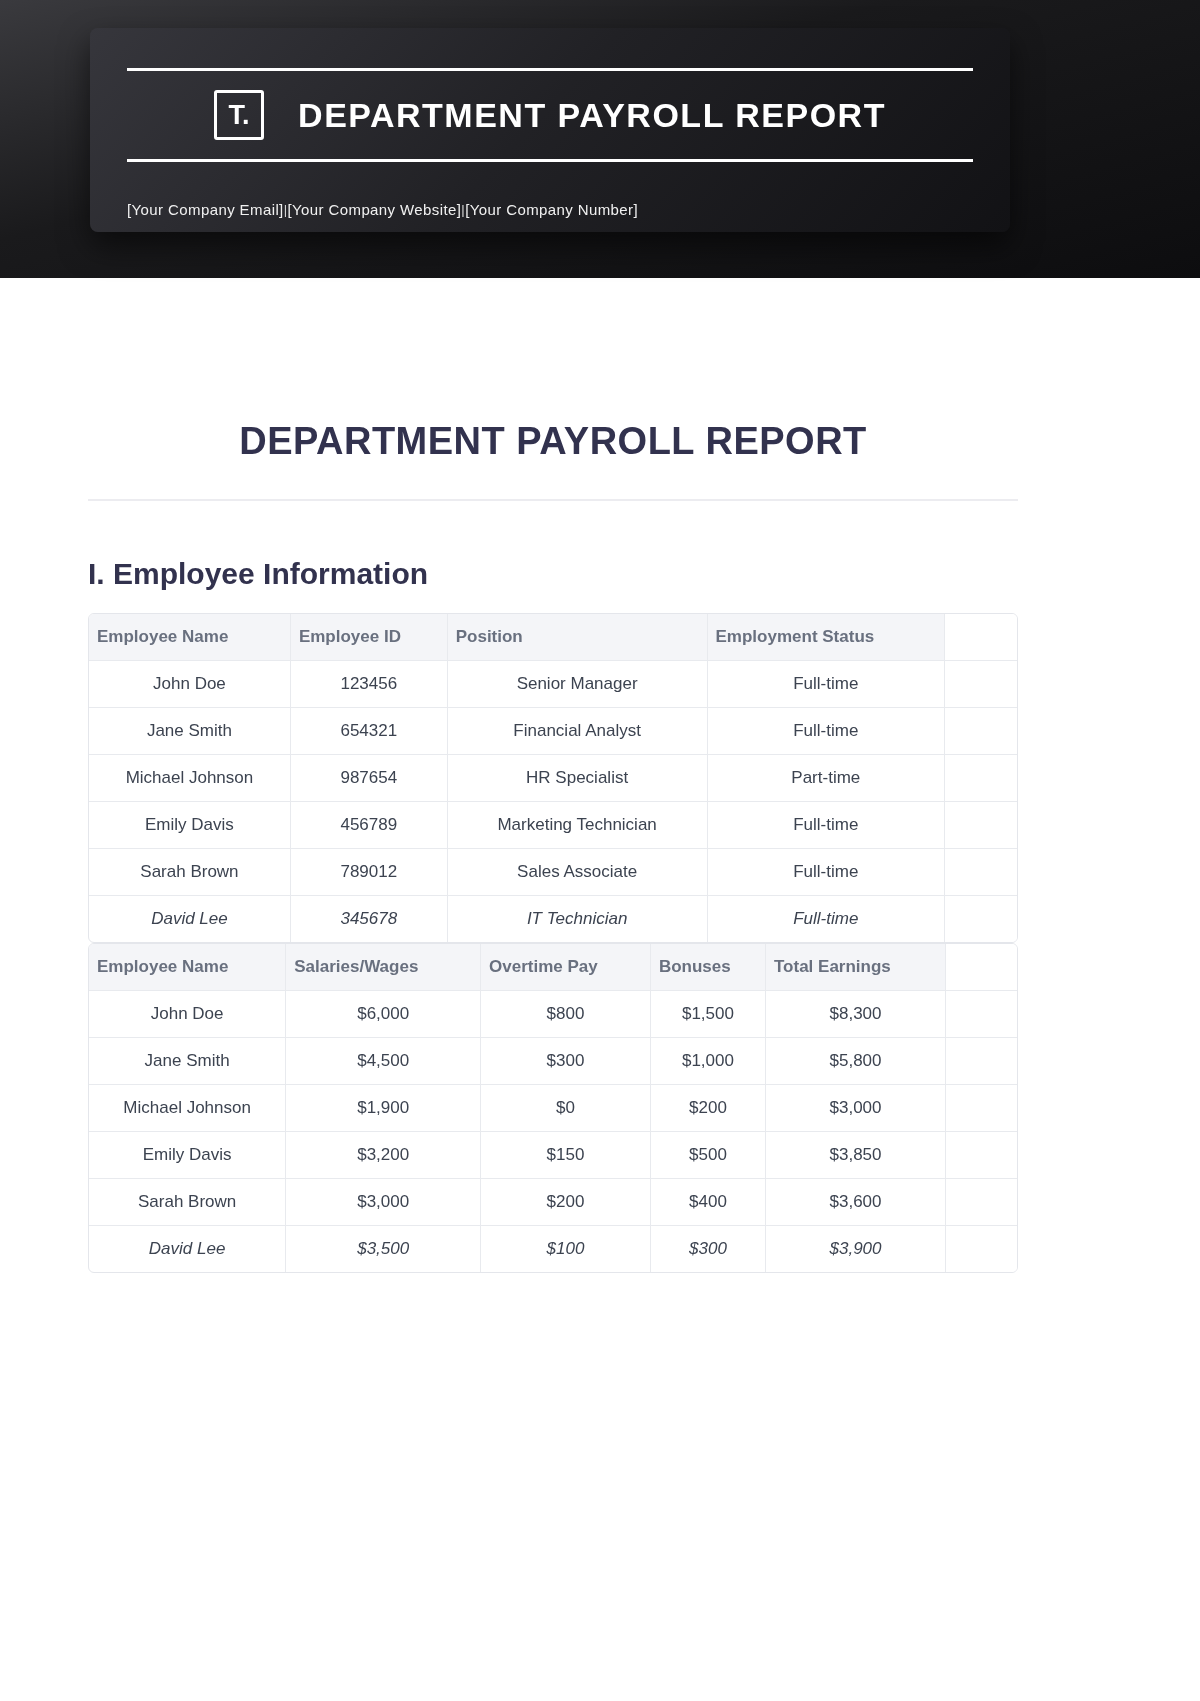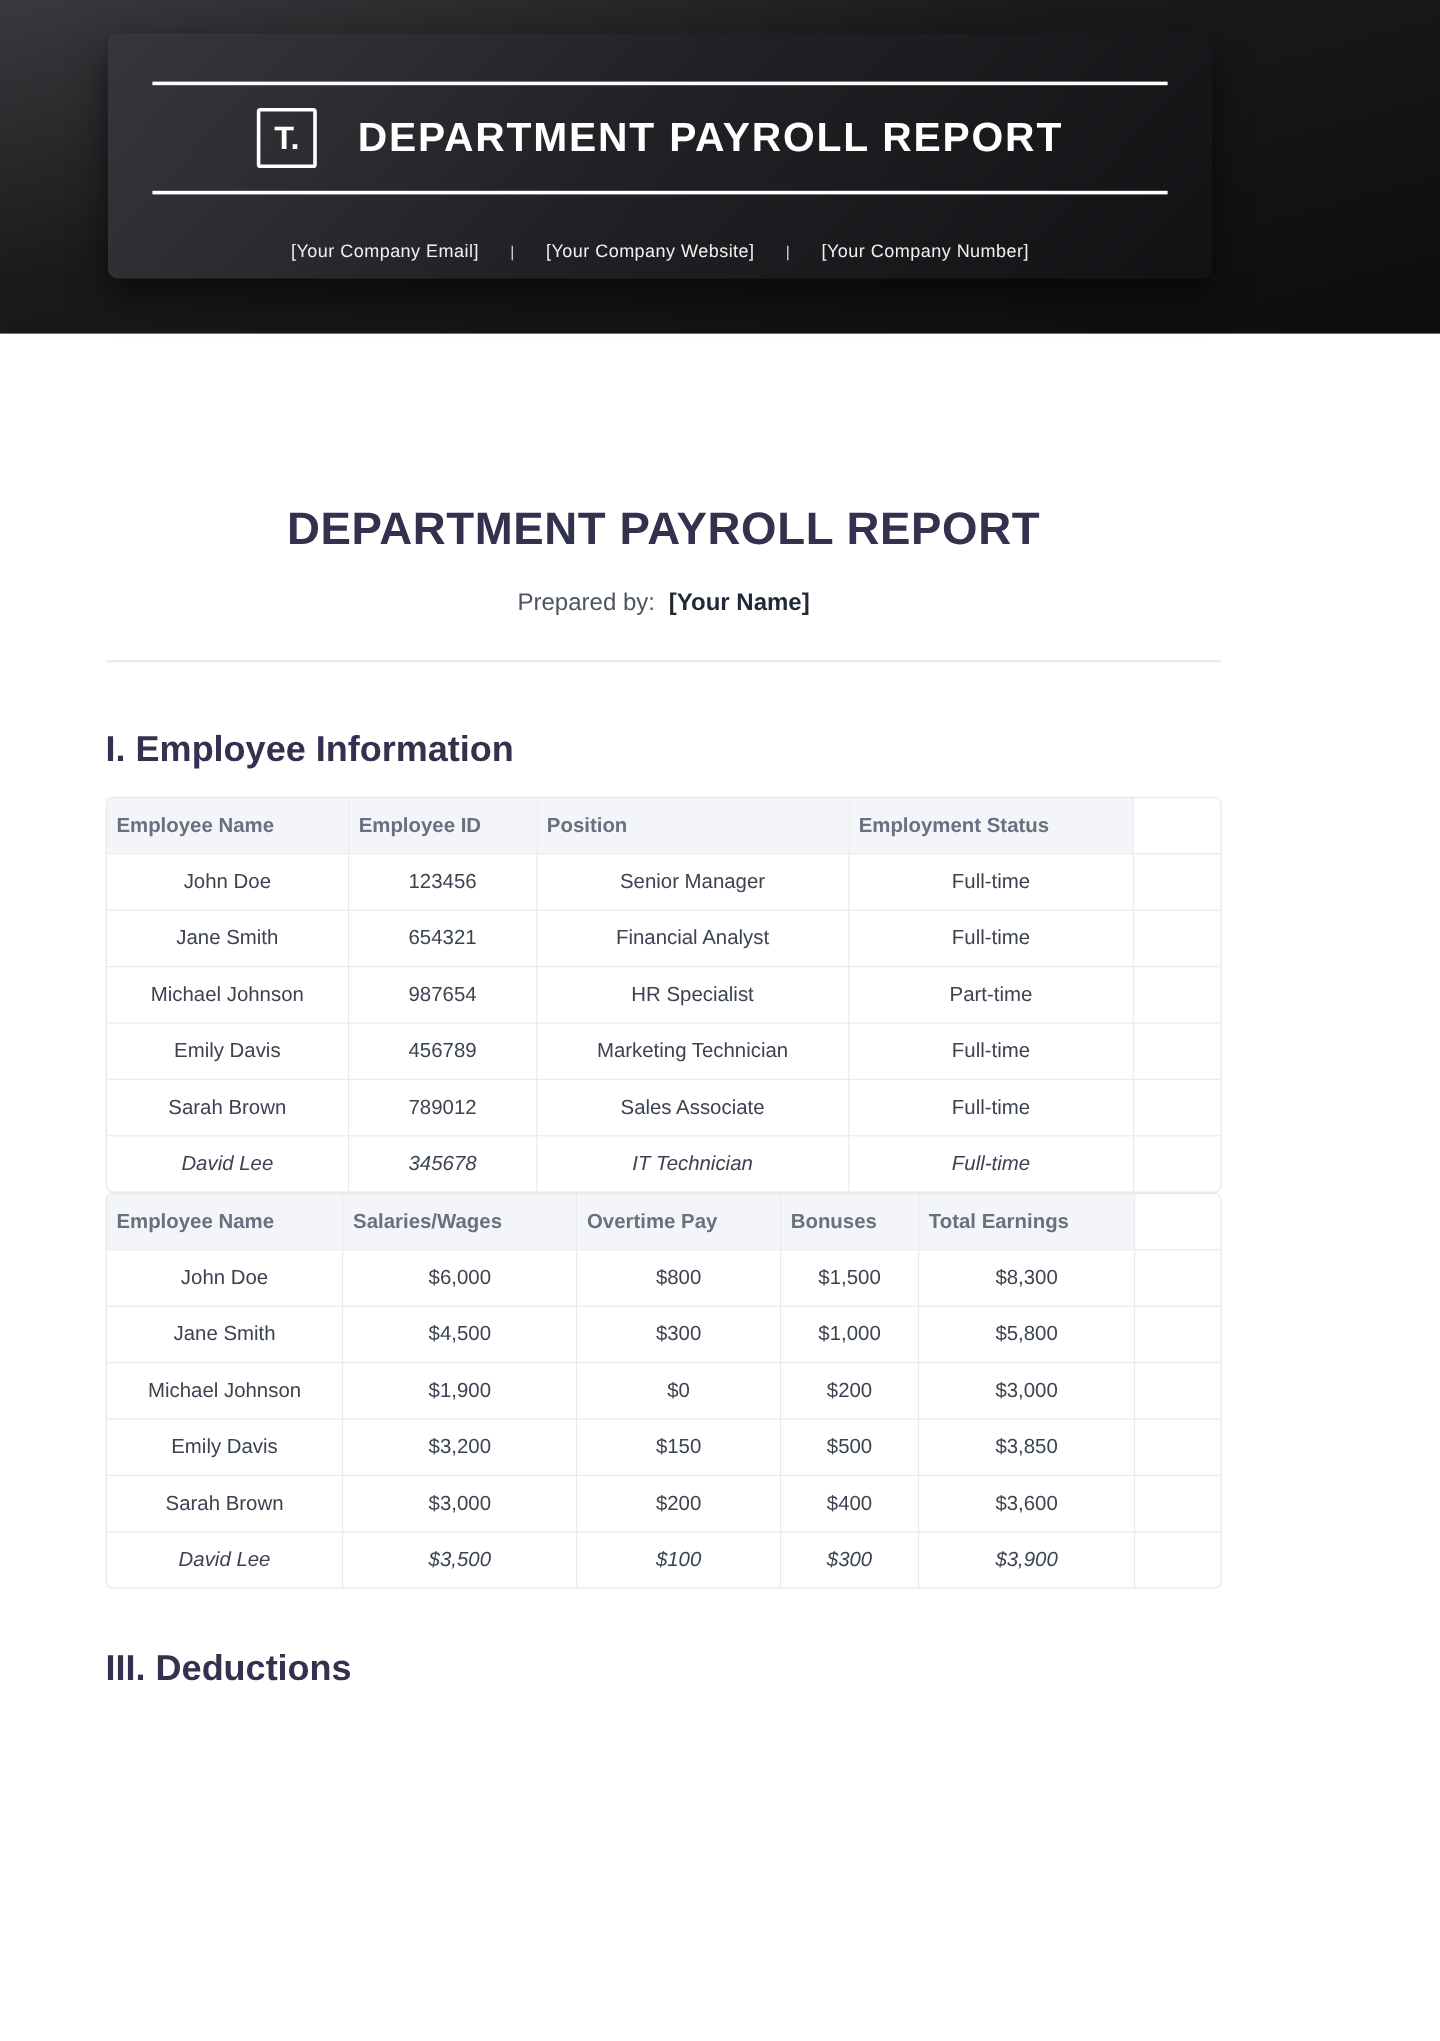--- a/index.html
+++ b/index.html
@@ -32,7 +32,7 @@
   }
   .header-title { margin: 0; color: #ffffff; font-size: 34px; font-weight: 700; letter-spacing: 1.5px; white-space: nowrap; }
   .contact-row {
-    margin-top: 39px; display: flex; justify-content: center; align-items: center; gap: 26px;
+    margin-top: 39px; display: flex; align-items: center; 
     color: #f1f1f1; font-size: 15px; letter-spacing: 0.4px;
   }
   .contact-sep { color: #d8d8d8; font-size: 13px; }

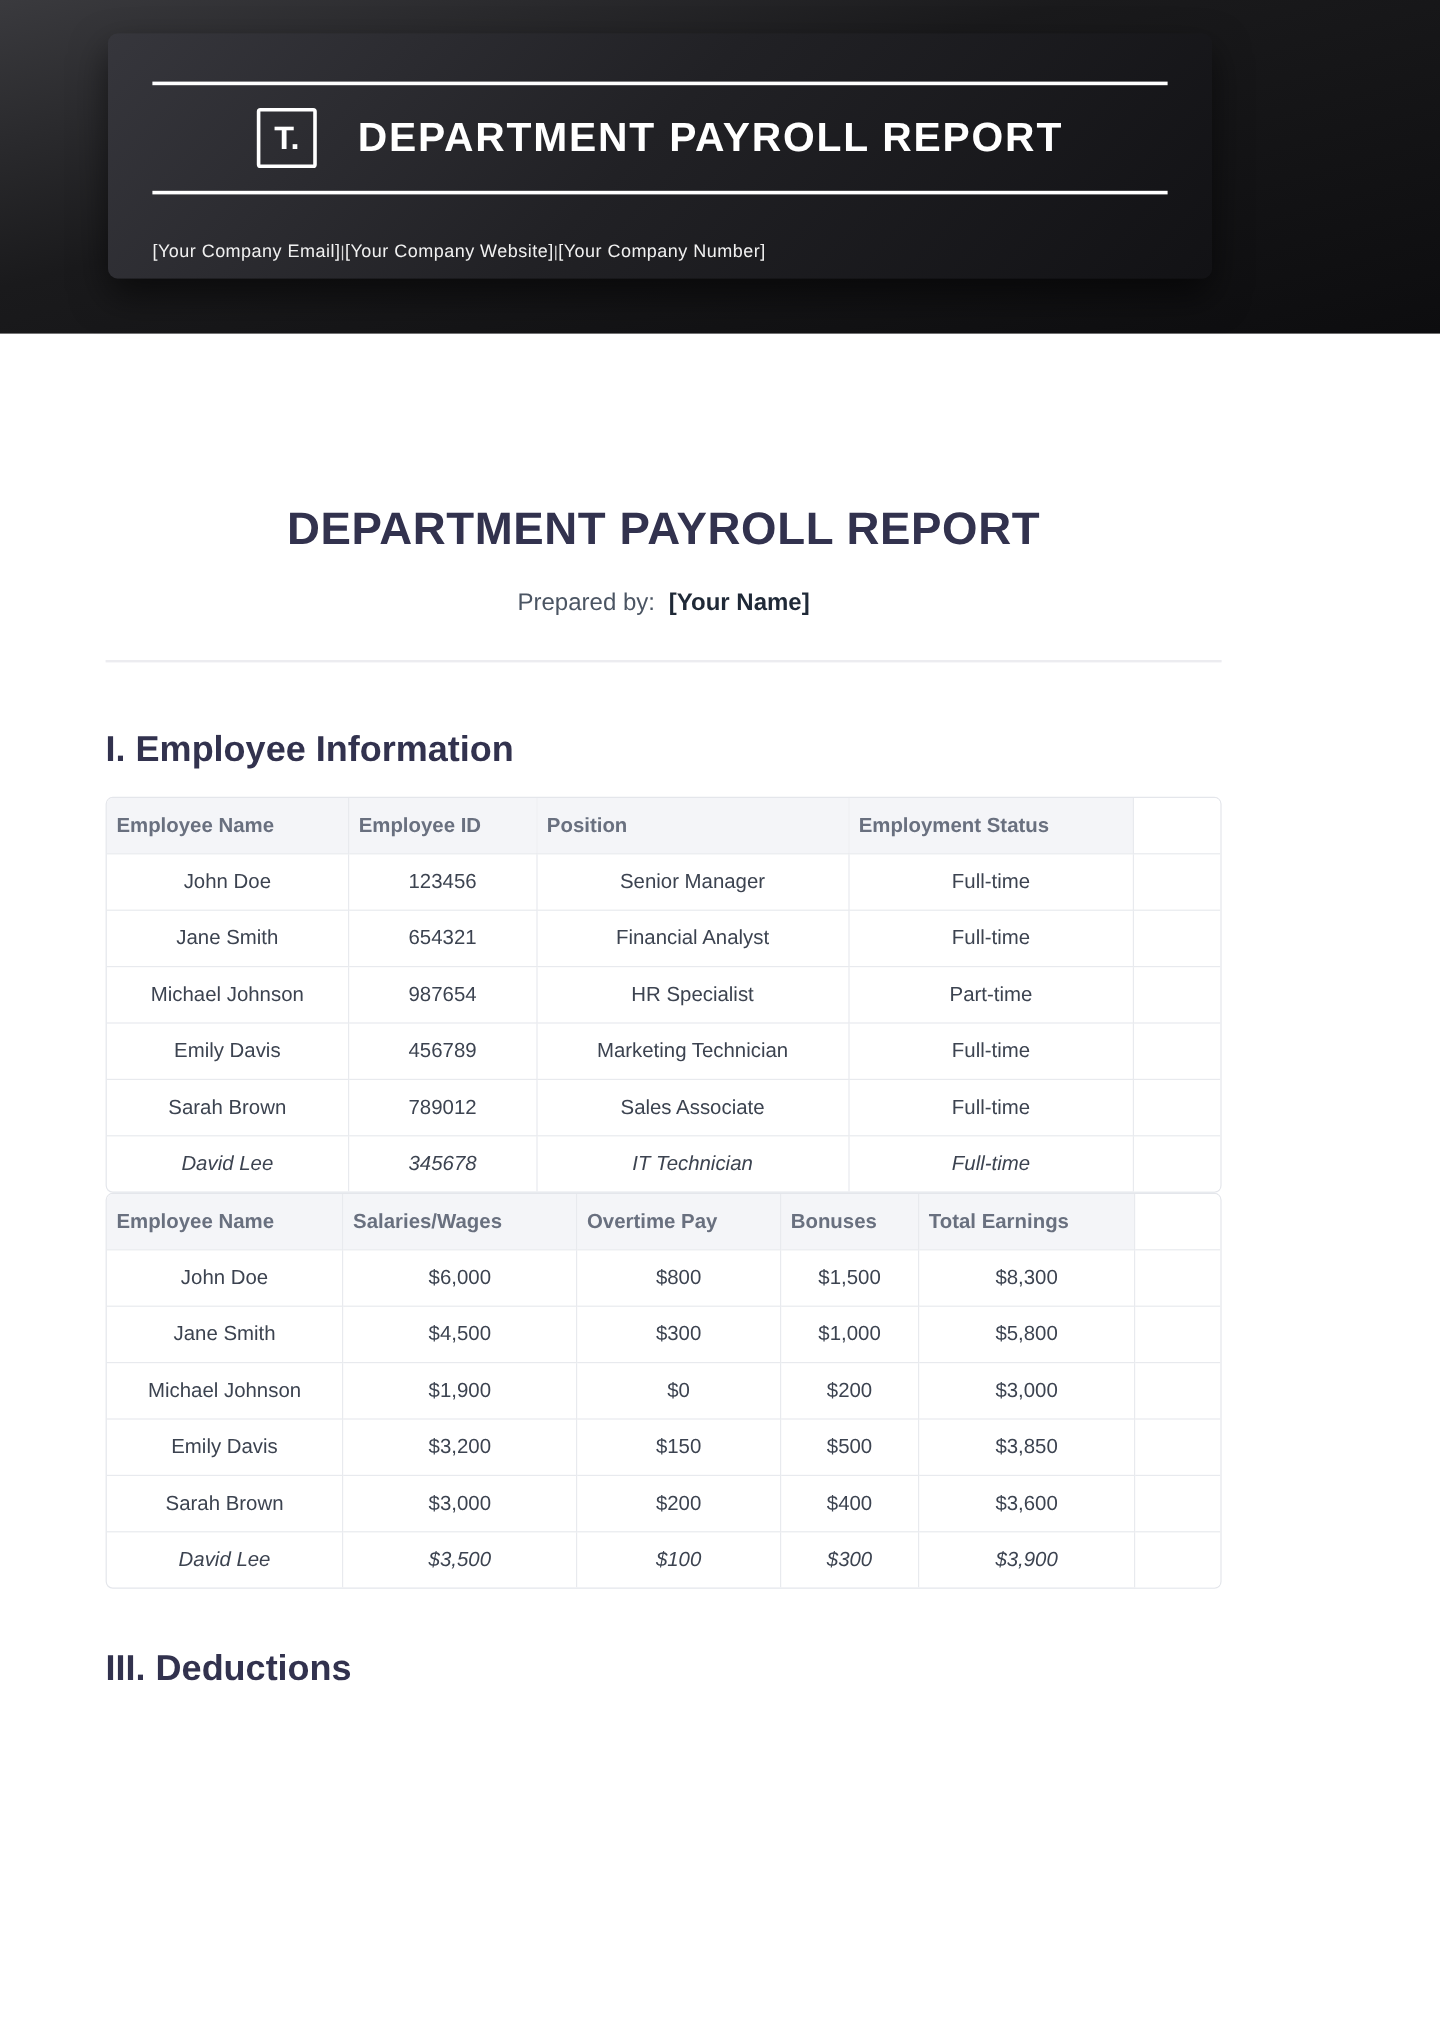--- a/index.html
+++ b/index.html
@@ -102,10 +102,6 @@
 
     <h2 class="doc-title">DEPARTMENT PAYROLL REPORT</h2>
 
-    <p class="prepared">
-      <span>Prepared by:</span>
-      <strong>[Your Name]</strong>
-    </p>
 
     <hr class="divider">
 

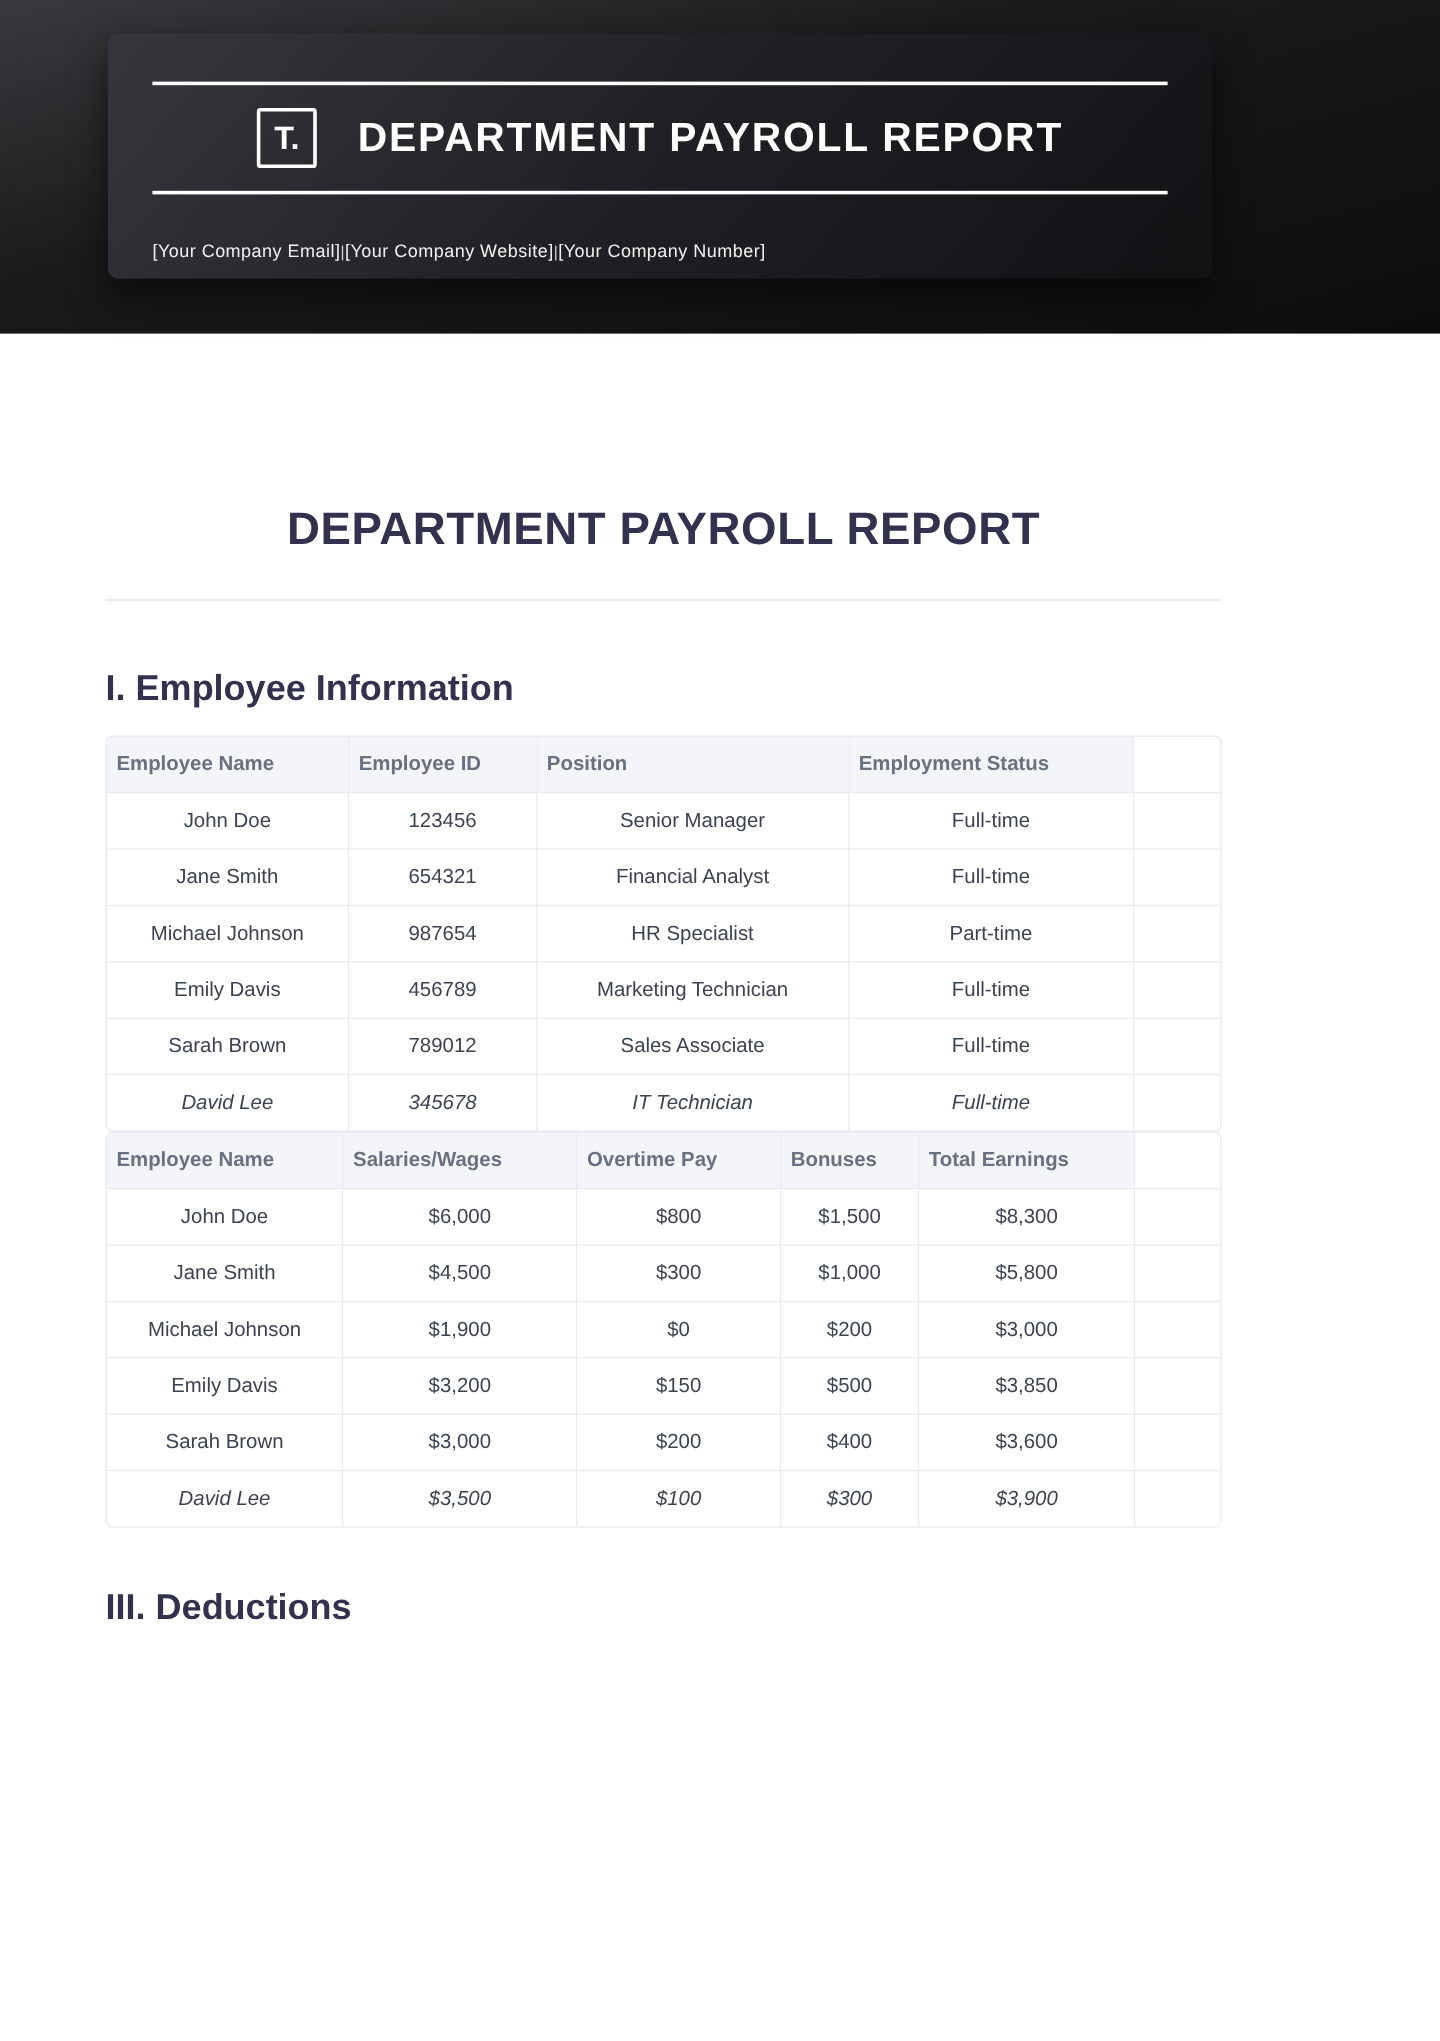--- a/index.html
+++ b/index.html
@@ -234,7 +234,6 @@
     </section>
 
     <section class="sec-3">
-      <h3 class="section-heading">III. Deductions</h3>
     </section>
 
   </main>

